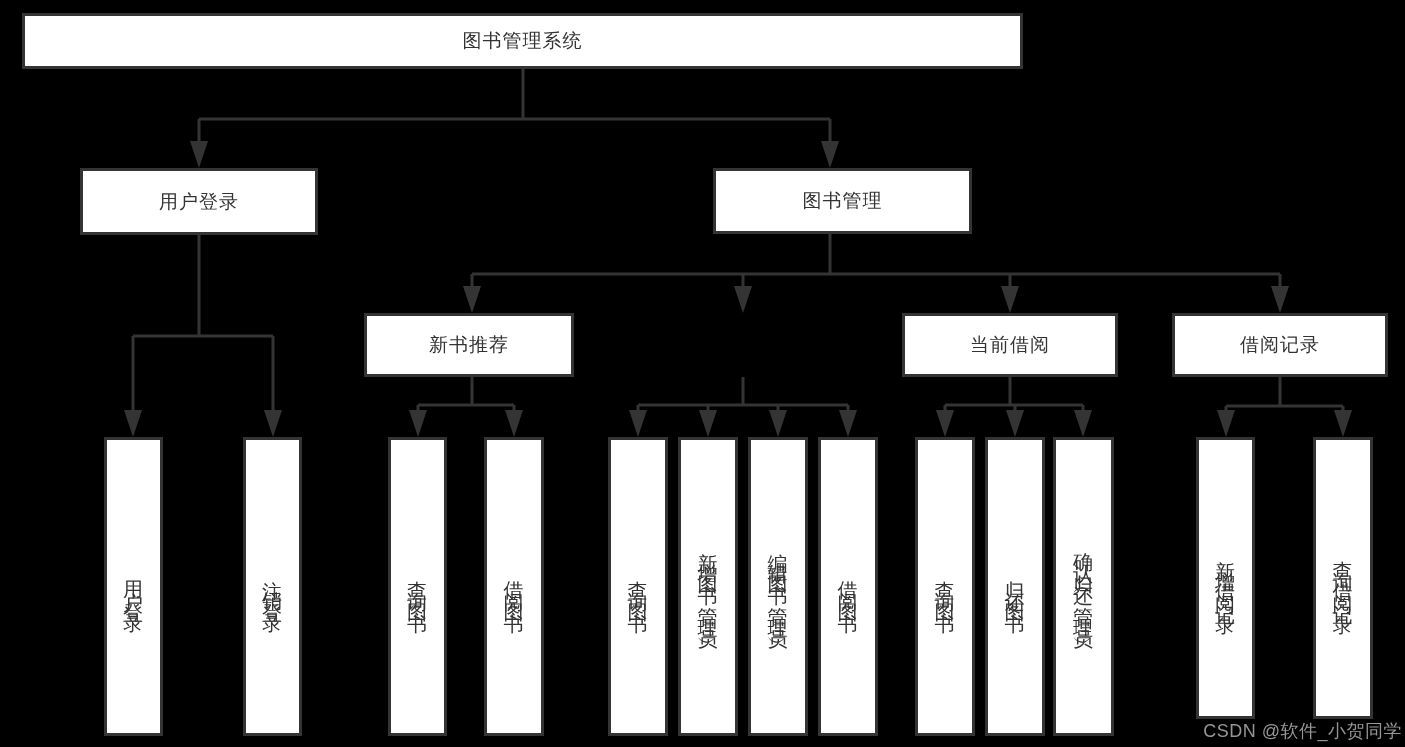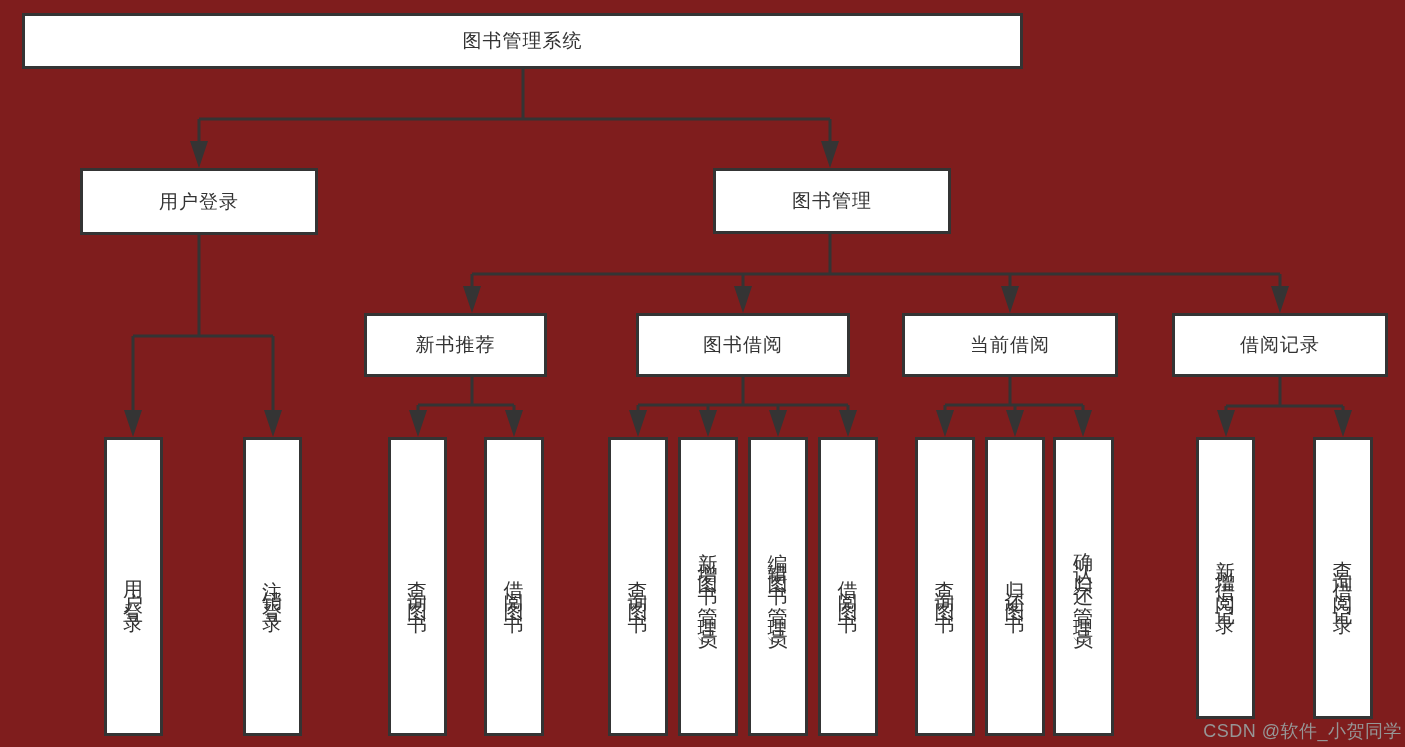--- a/index.html
+++ b/index.html
@@ -7,7 +7,7 @@
     position: relative;
     width: 1405px;
     height: 747px;
-    background: #7f1d1d;
+    background: #000000;
     font-family: "Liberation Sans", "DejaVu Sans", sans-serif;
     overflow: hidden;
   }

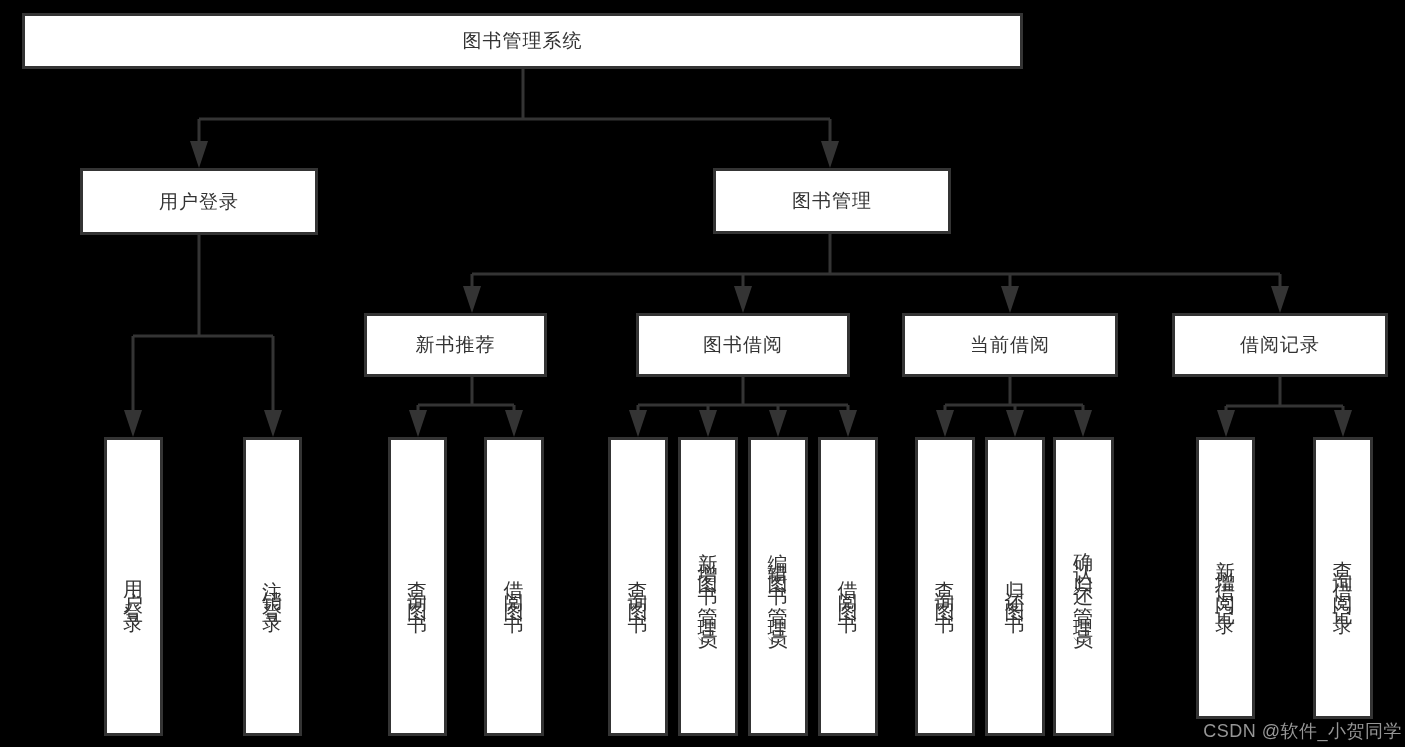--- a/index.html
+++ b/index.html
@@ -98,7 +98,7 @@
   <div class="node hnode" style="left:22px; top:13px; width:1001px; height:56px;">图书管理系统</div>
 
   <div class="node hnode" style="left:80px; top:168px; width:238px; height:67px;">用户登录</div>
-  <div class="node hnode" style="left:713px; top:168px; width:238px; height:66px;">图书管理</div>
+  <div class="node hnode" style="left:713px; top:168px; width:259px; height:66px;">图书管理</div>
 
   <div class="node hnode" style="left:364px; top:313px; width:183px; height:64px;">新书推荐</div>
   <div class="node hnode" style="left:636px; top:313px; width:214px; height:64px;">图书借阅</div>

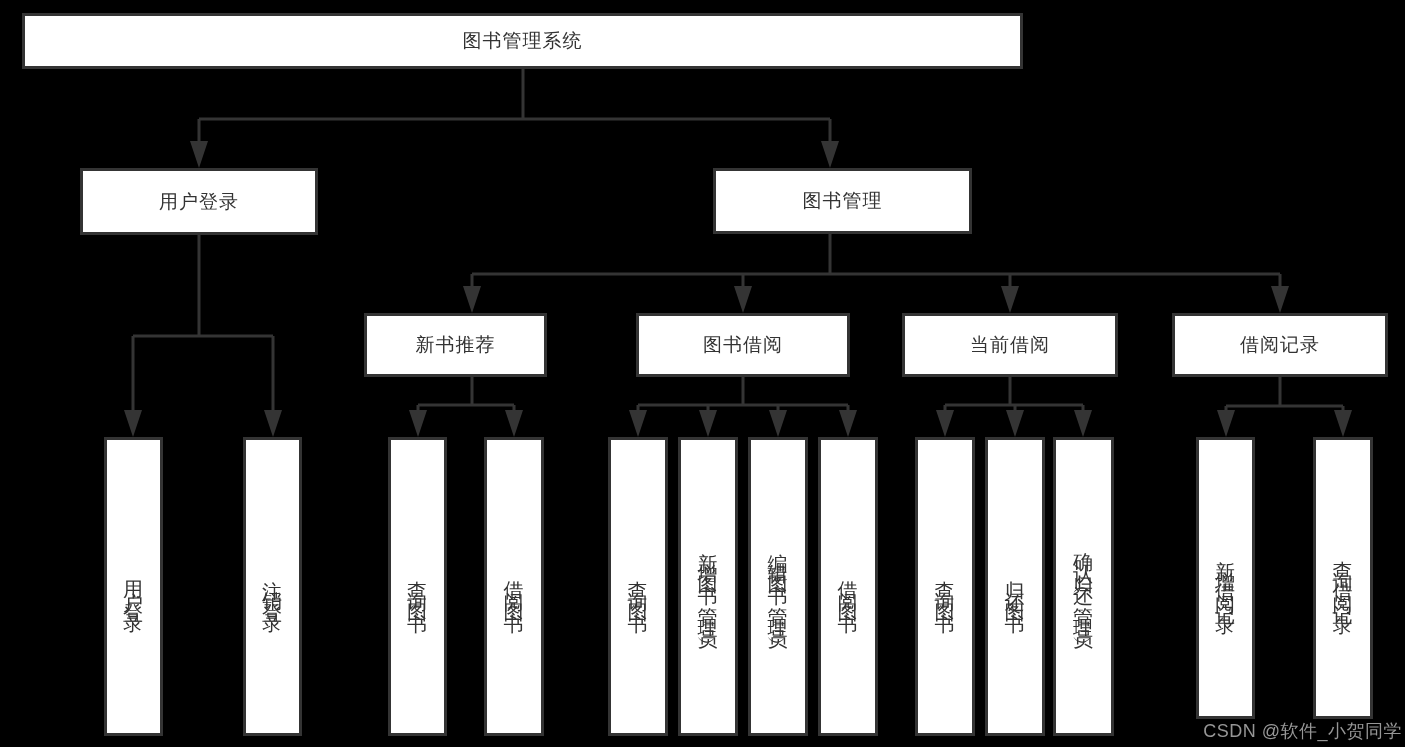--- a/index.html
+++ b/index.html
@@ -100,7 +100,7 @@
   <div class="node hnode" style="left:80px; top:168px; width:238px; height:67px;">用户登录</div>
   <div class="node hnode" style="left:713px; top:168px; width:259px; height:66px;">图书管理</div>
 
-  <div class="node hnode" style="left:364px; top:313px; width:183px; height:64px;">新书推荐</div>
+  <div class="node hnode" style="left:364px; top:313px; width:210px; height:64px;">新书推荐</div>
   <div class="node hnode" style="left:636px; top:313px; width:214px; height:64px;">图书借阅</div>
   <div class="node hnode" style="left:1172px; top:313px; width:216px; height:64px;">借阅记录</div>
   <div class="node hnode" style="left:902px; top:313px; width:216px; height:64px;">当前借阅</div>

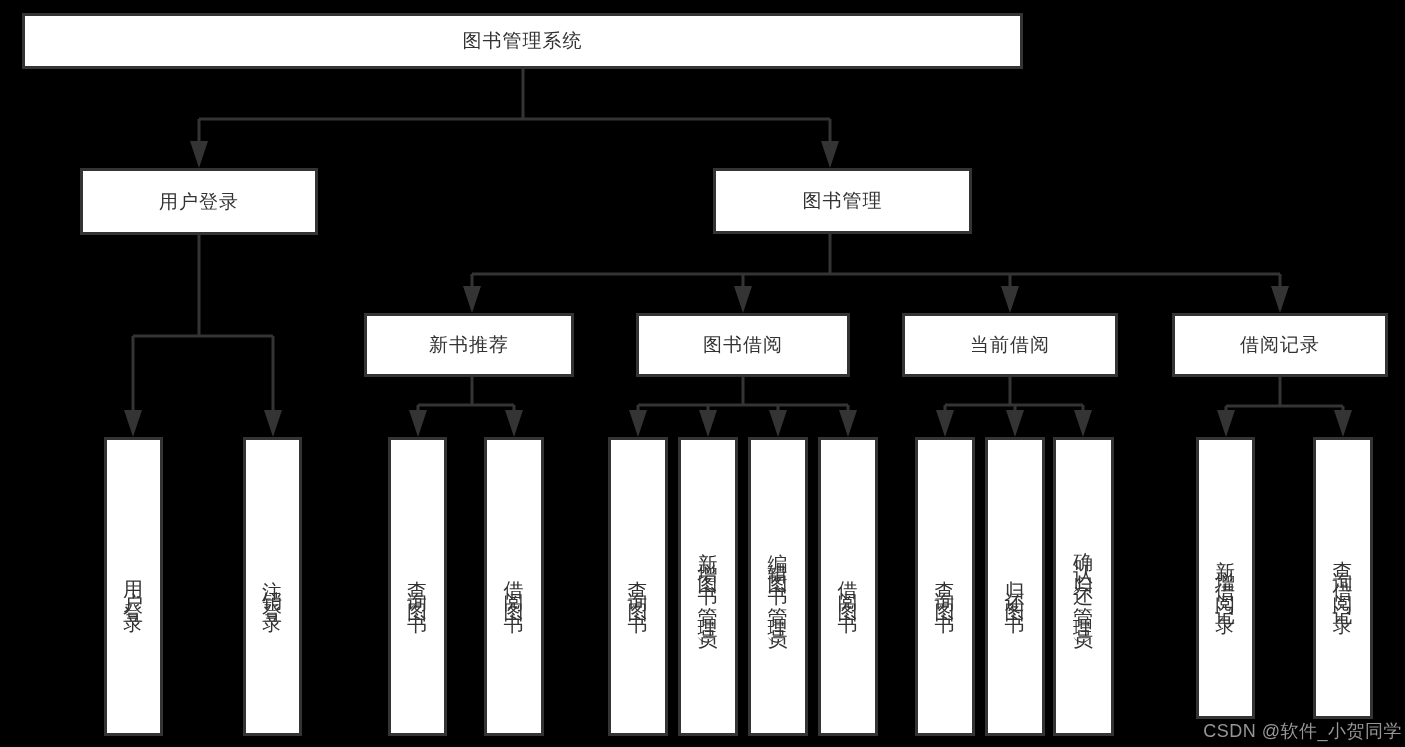--- a/index.html
+++ b/index.html
@@ -101,7 +101,6 @@
   <div class="node hnode" style="left:713px; top:168px; width:259px; height:66px;">图书管理</div>
 
   <div class="node hnode" style="left:364px; top:313px; width:210px; height:64px;">新书推荐</div>
-  <div class="node hnode" style="left:636px; top:313px; width:214px; height:64px;">图书借阅</div>
   <div class="node hnode" style="left:1172px; top:313px; width:216px; height:64px;">借阅记录</div>
   <div class="node hnode" style="left:902px; top:313px; width:216px; height:64px;">当前借阅</div>
 

